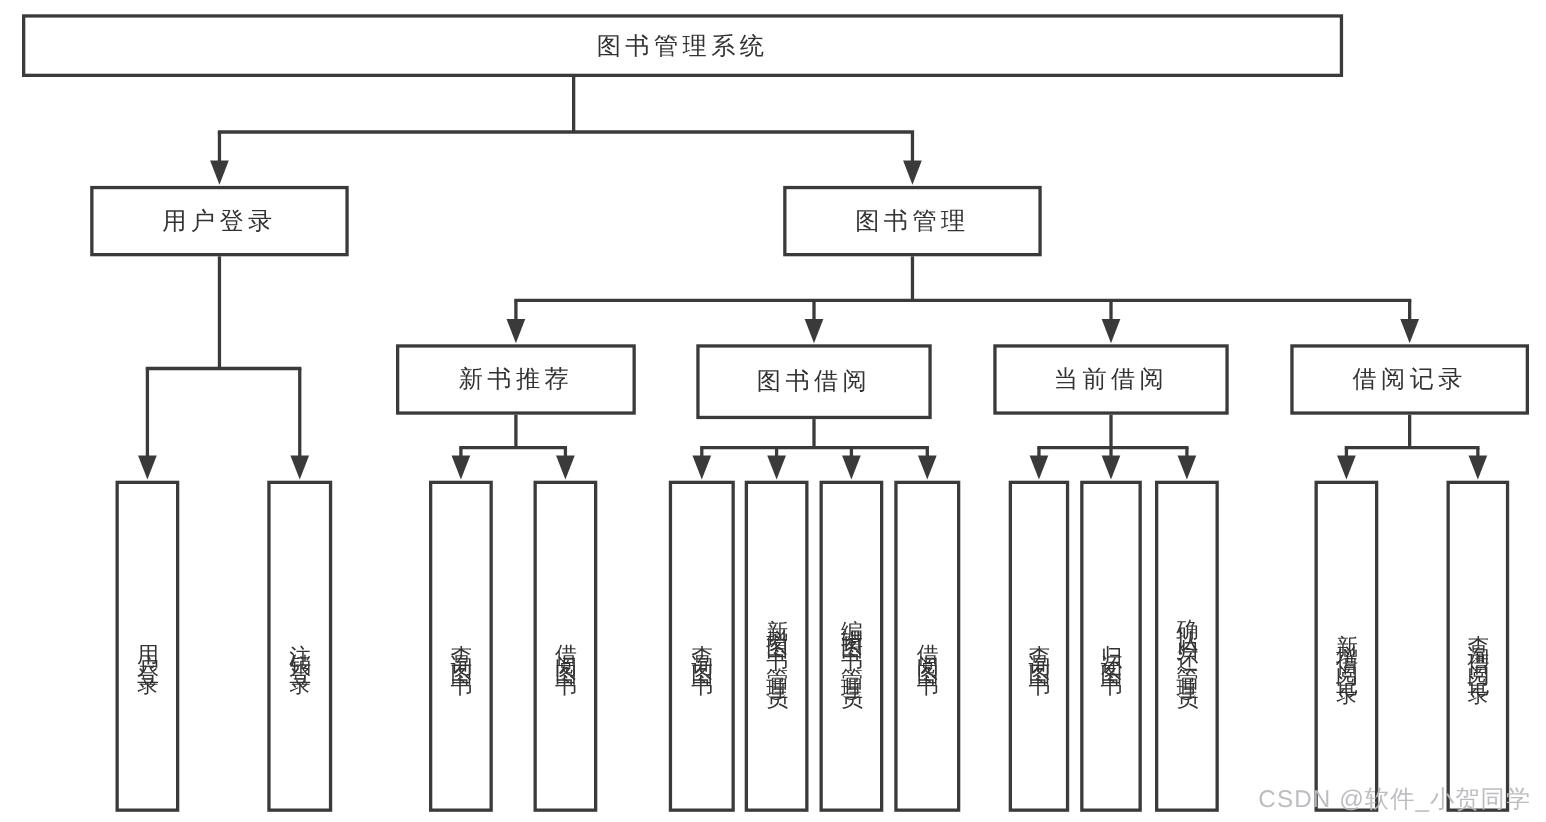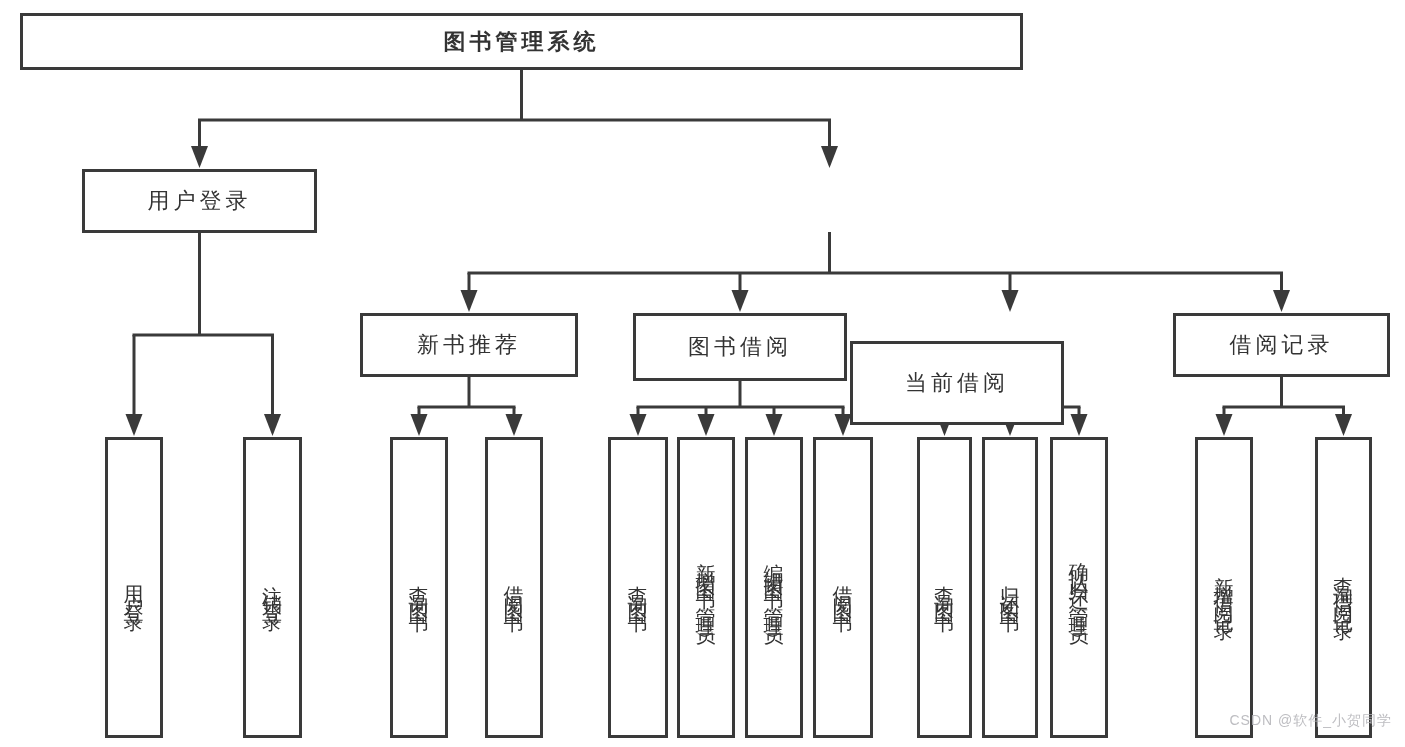--- a/index.html
+++ b/index.html
@@ -117,7 +117,7 @@
     </svg>
 
   <div id="watermark">CSDN @软件_小贺同学</div>
-<div class="node h" style="left: 20px; top: 13px; width: 1003px; height: 57px; font-weight: bold;">图书管理系统</div>
+<div class="node h" style="left: 20px; top: 13px; width: 1201px; height: 57px;">图书管理系统</div>
     <div class="node h" style="left: 82px; top: 169px; width: 235px; height: 64px;">用户登录</div>
     <div class="node h" style="left: 360px; top: 313px; width: 218px; height: 64px;">新书推荐</div>
     <div class="node h" style="left: 633px; top: 313px; width: 214px; height: 68px;">图书借阅</div>

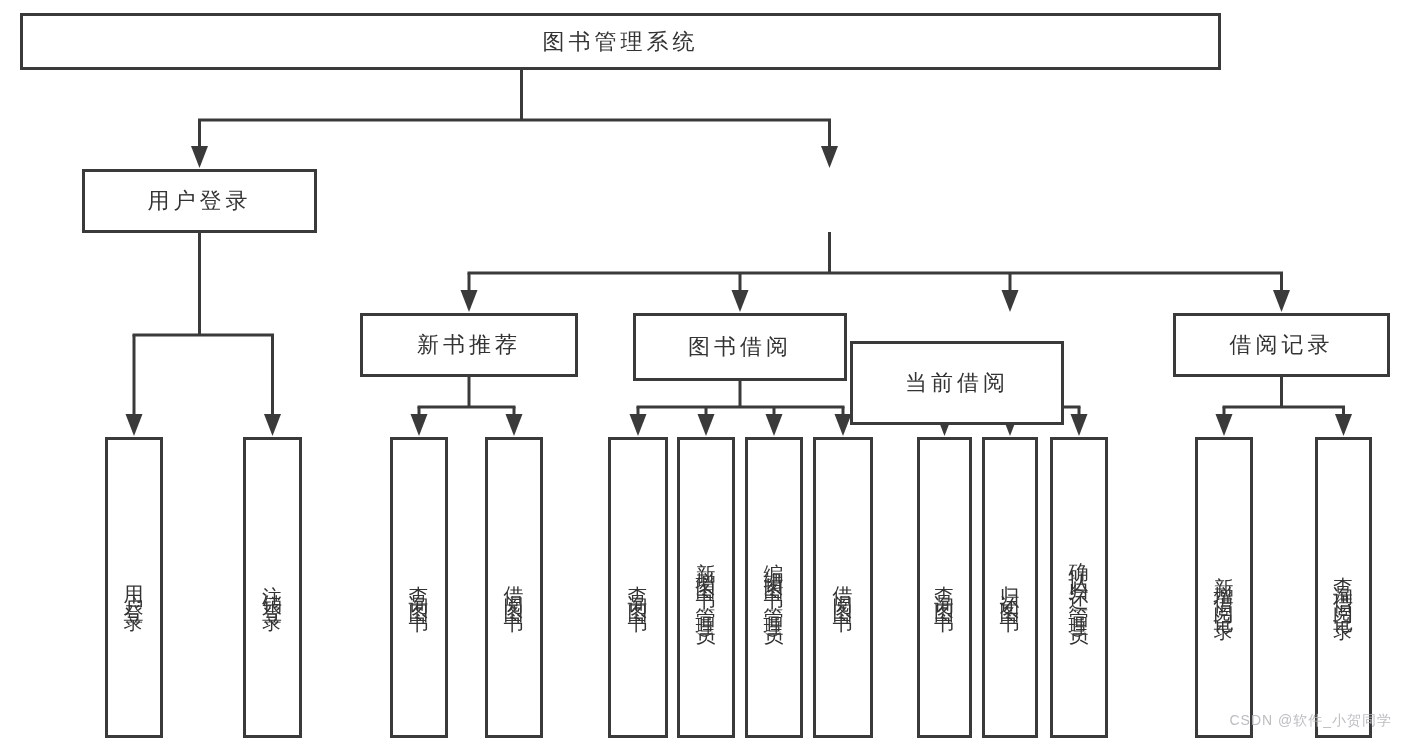--- a/index.html
+++ b/index.html
@@ -119,6 +119,7 @@
   <div id="watermark">CSDN @软件_小贺同学</div>
 <div class="node h" style="left: 20px; top: 13px; width: 1201px; height: 57px;">图书管理系统</div>
     <div class="node h" style="left: 82px; top: 169px; width: 235px; height: 64px;">用户登录</div>
+    <div class="node h" style="left: 712px; top: 169px; width: 235px; height: 64px;">图书管理</div>
     <div class="node h" style="left: 360px; top: 313px; width: 218px; height: 64px;">新书推荐</div>
     <div class="node h" style="left: 633px; top: 313px; width: 214px; height: 68px;">图书借阅</div>
     <div class="node h" style="left: 850px; top: 313px; width: 214px; height: 84px; margin-top: 28px;">当前借阅</div>

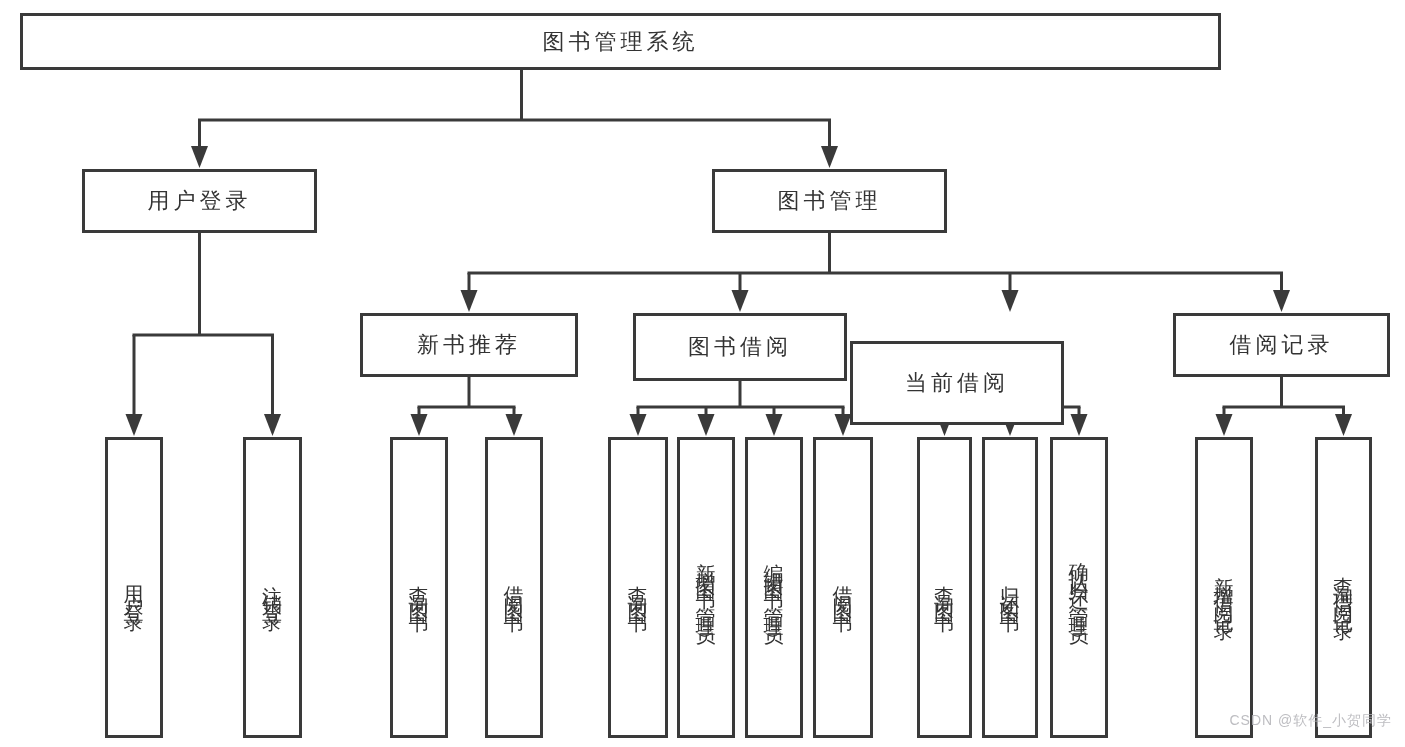--- a/index.html
+++ b/index.html
@@ -122,7 +122,7 @@
     <div class="node h" style="left: 712px; top: 169px; width: 235px; height: 64px;">图书管理</div>
     <div class="node h" style="left: 360px; top: 313px; width: 218px; height: 64px;">新书推荐</div>
     <div class="node h" style="left: 633px; top: 313px; width: 214px; height: 68px;">图书借阅</div>
-    <div class="node h" style="left: 850px; top: 313px; width: 214px; height: 84px; margin-top: 28px;">当前借阅</div>
+    <div class="node h" style="left: 903px; top: 313px; width: 214px; height: 64px;">当前借阅</div>
     <div class="node h" style="left: 1173px; top: 313px; width: 217px; height: 64px; font-family: Liberation Mono, monospace;">借阅记录</div>
     <div class="node v" style="left: 105px; top: 437px; width: 58px; height: 301px;">用户登录</div>
     <div class="node v" style="left: 243px; top: 437px; width: 59px; height: 301px;">注销登录</div>

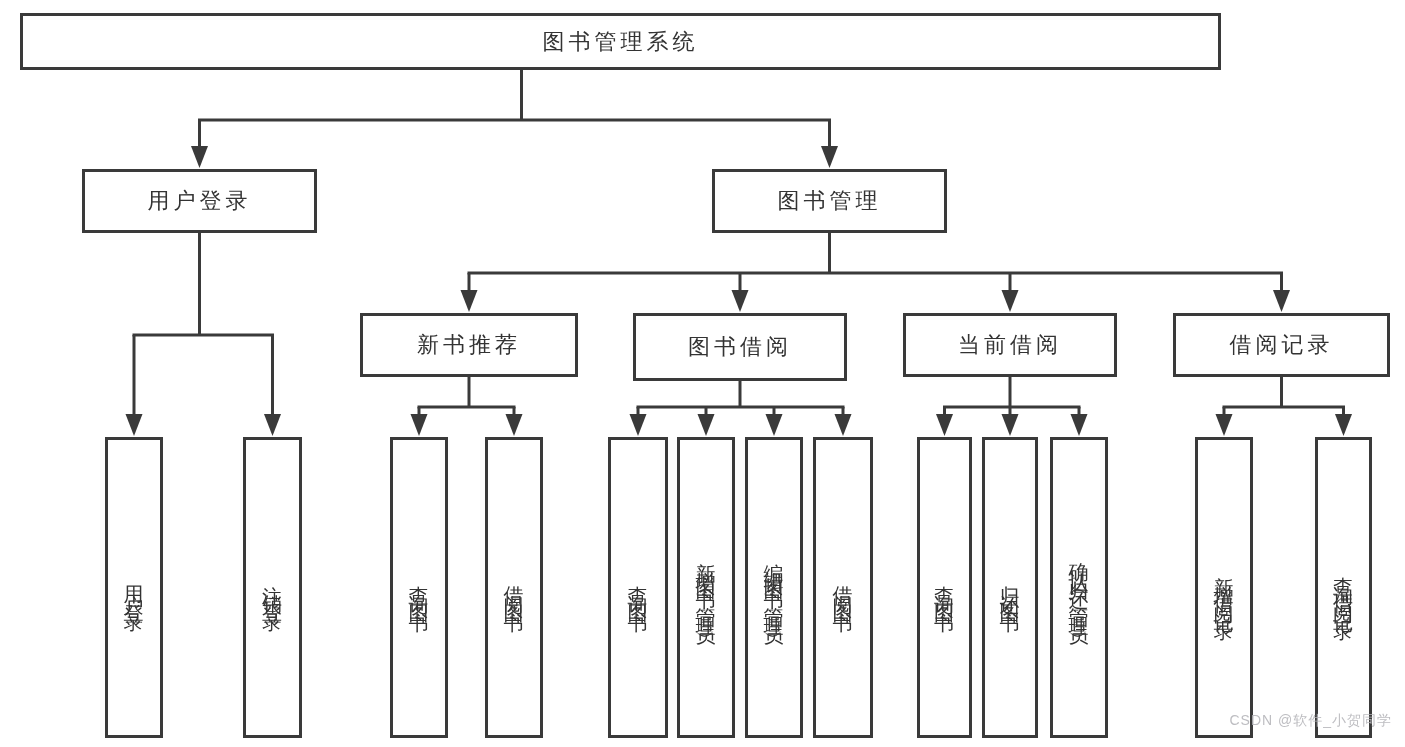--- a/index.html
+++ b/index.html
@@ -50,7 +50,7 @@
     position: absolute;
     top: 712px;
     right: 13px;
-    font-size: 14px;
+    font-size: 22px;
     letter-spacing: 1px;
     color: rgba(185, 185, 190, 0.95);
     z-index: 5;

